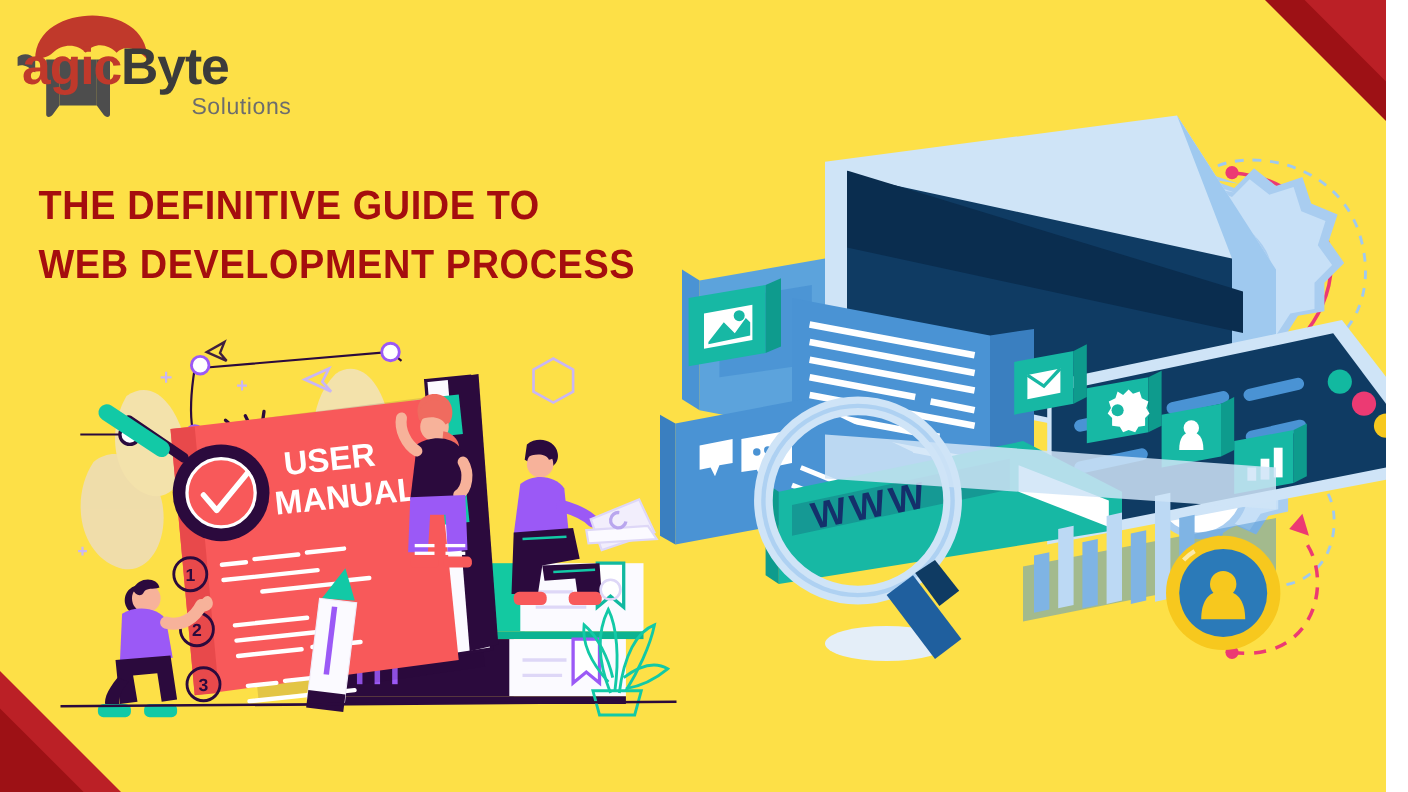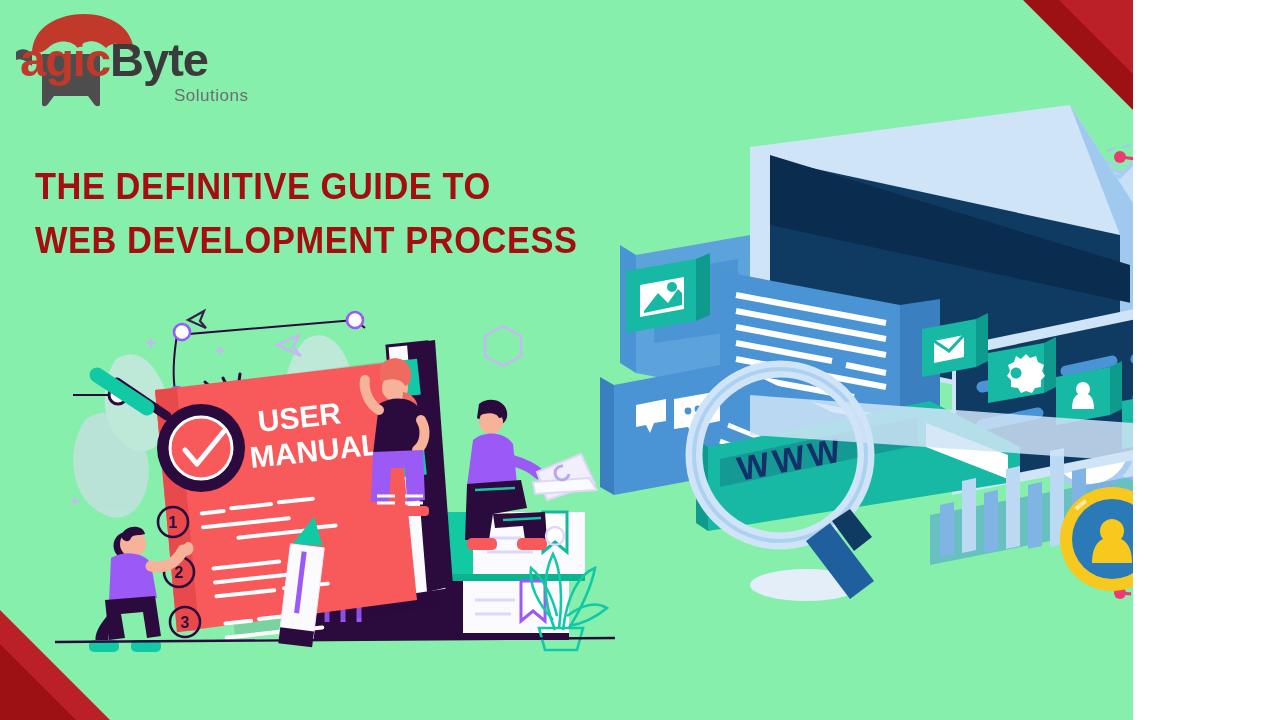--- a/index.html
+++ b/index.html
@@ -4,7 +4,7 @@
 <style>
   html,body{margin:0;padding:0;background:#fff;}
   body{width:1280px;height:720px;overflow:hidden;font-family:"Liberation Sans",sans-serif;}
-  .stage{position:relative;width:1133px;height:720px;background:#86efac;overflow:hidden;}
+  .stage{position:relative;width:1260px;height:720px;background:#fde047;overflow:hidden;}
 
   
   .corner-tr{position:absolute;top:0;right:0;width:110px;height:110px;overflow:hidden;}

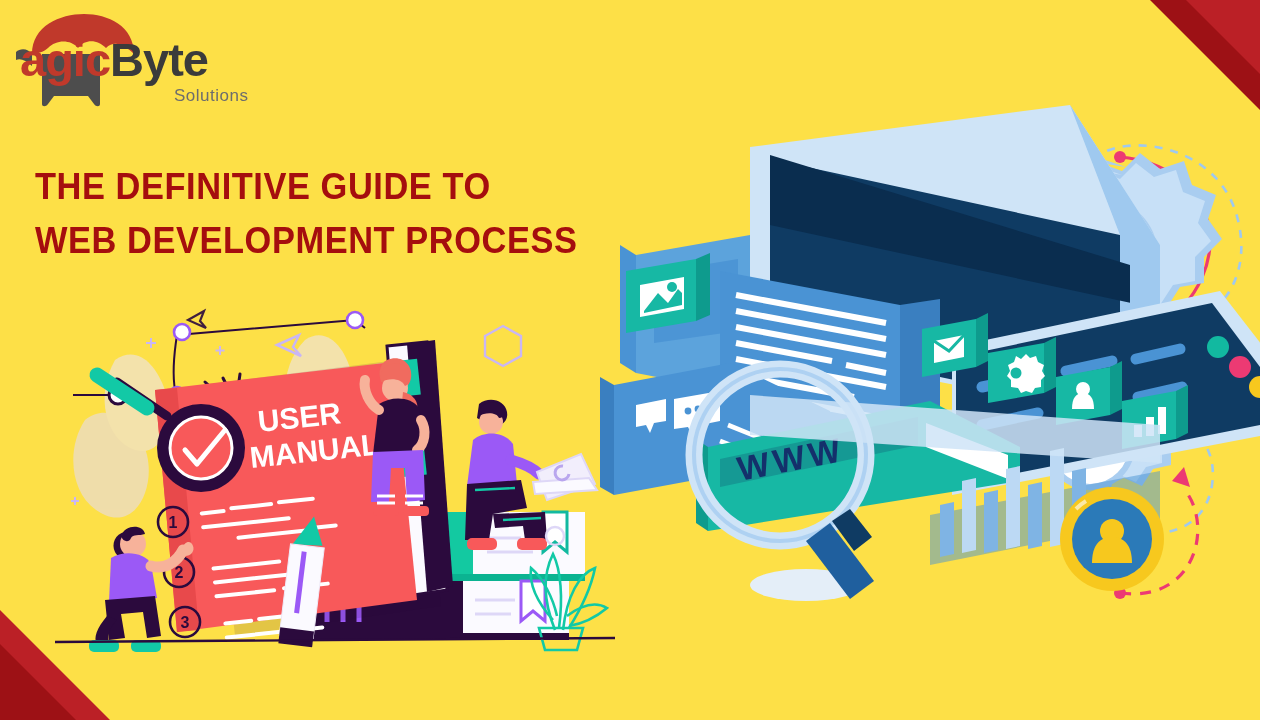--- a/index.html
+++ b/index.html
@@ -24,7 +24,7 @@
       letter-spacing:-1px;line-height:1;}
   .logo-magic{color:#c0392b;}
   .logo-byte{color:#3b3b3b;}
-  .logo-sub{position:absolute;left:160px;top:78px;font-size:17px;color:#6d6d6d;
+  .logo-sub{position:absolute;left:160px;top:78px;font-size:21px;color:#6d6d6d;
       letter-spacing:.5px;font-weight:400;}
 
   

